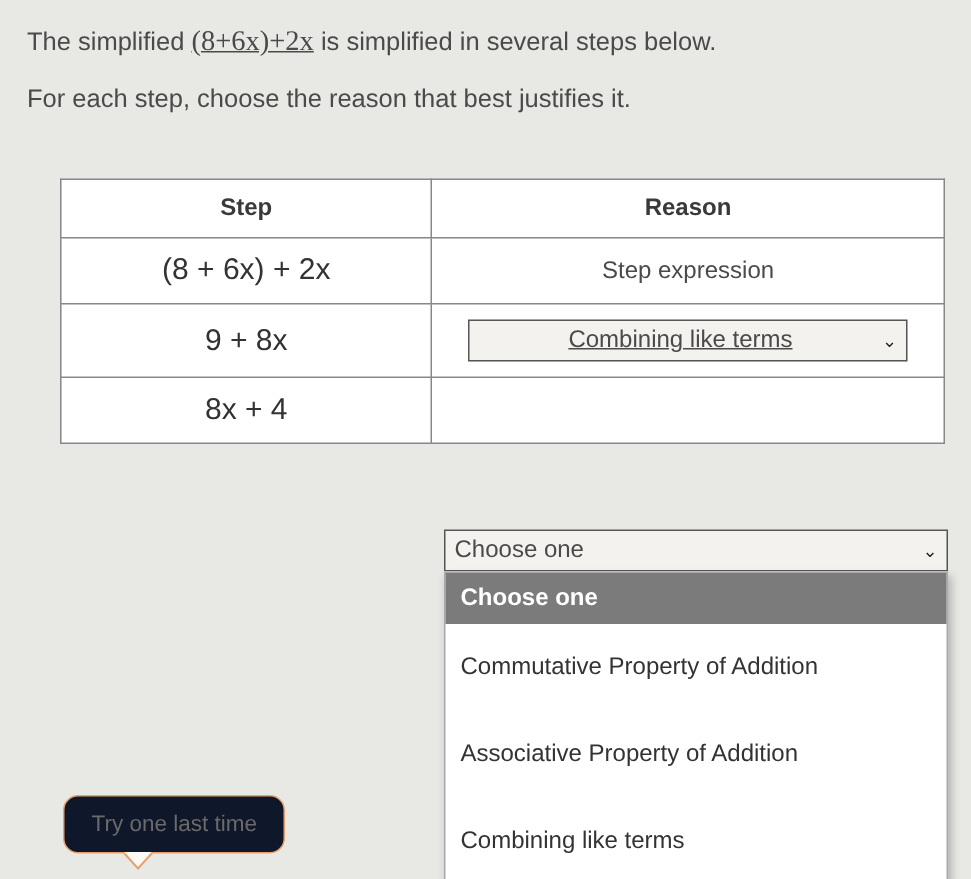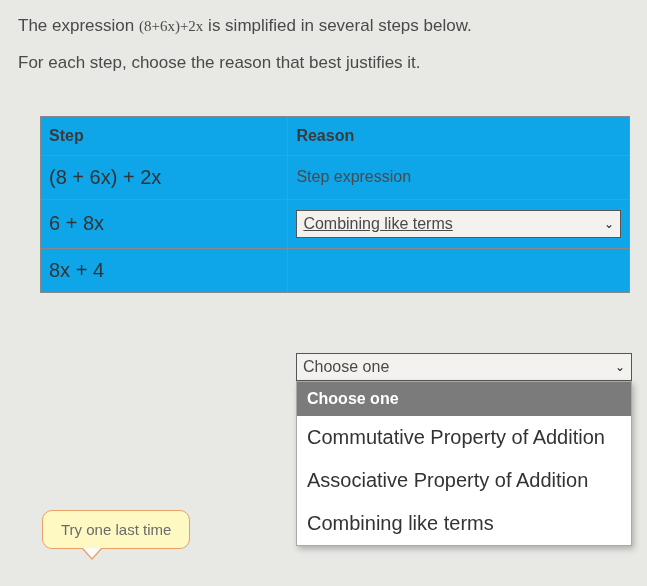--- a/index.html
+++ b/index.html
@@ -109,7 +109,7 @@
 <body>
 
 <div class="inst">
-  <span>The expression </span><span class="math">(8+6x)+2x</span><span> is simplified in several steps below.</span>
+  <span>The simplified </span><span class="math">(8+6x)+2x</span><span> is simplified in several steps below.</span>
 </div>
 <div class="inst">For each step, choose the reason that best justifies it.</div>
 

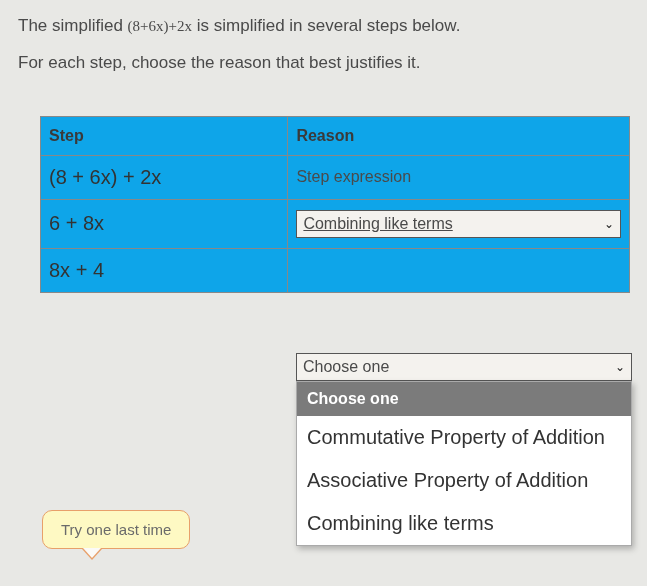--- a/index.html
+++ b/index.html
@@ -14,7 +14,7 @@
   position: relative;
 }
 .inst { font-size: 17px; line-height: 1.7; margin-bottom: 8px; }
-.inst .math { font-family: "Times New Roman", serif; font-size: 15px; }
+.inst .math { font-family: "Times New Roman", serif; font-size: 19px; text-decoration: underline; }
 .tbl { width: 590px; border-collapse: collapse; margin-top: 38px; margin-left: 22px; }
 .tbl td, .tbl th {
   border: 1px solid #888;

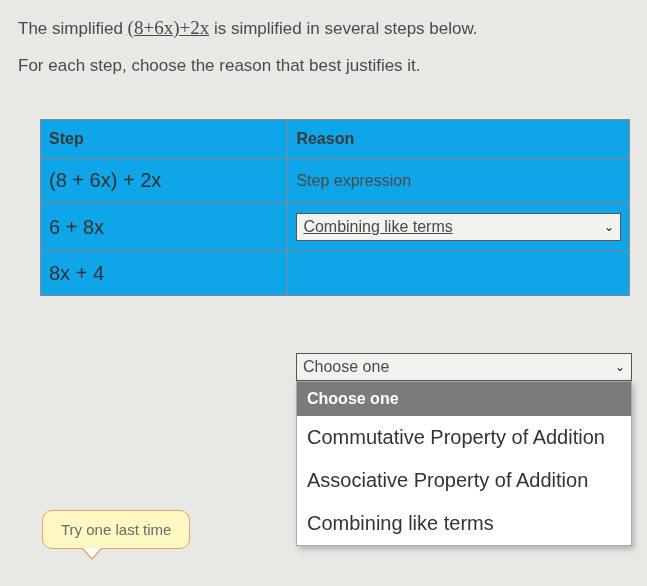--- a/index.html
+++ b/index.html
@@ -18,10 +18,10 @@
 .tbl { width: 590px; border-collapse: collapse; margin-top: 38px; margin-left: 22px; }
 .tbl td, .tbl th {
   border: 1px solid #888;
-  padding: 10px 8px;
-  text-align: left;
+  padding: 10px 24px;
+  text-align: center;
   vertical-align: middle;
-  background: #0ea5e9;
+  background: #ffffff;
 }
 .tbl th { font-weight: bold; font-size: 16px; color:#3a3a3a; }
 .math-cell { font-family: Liberation Sans, sans-serif; font-size: 20px; color:#333; }

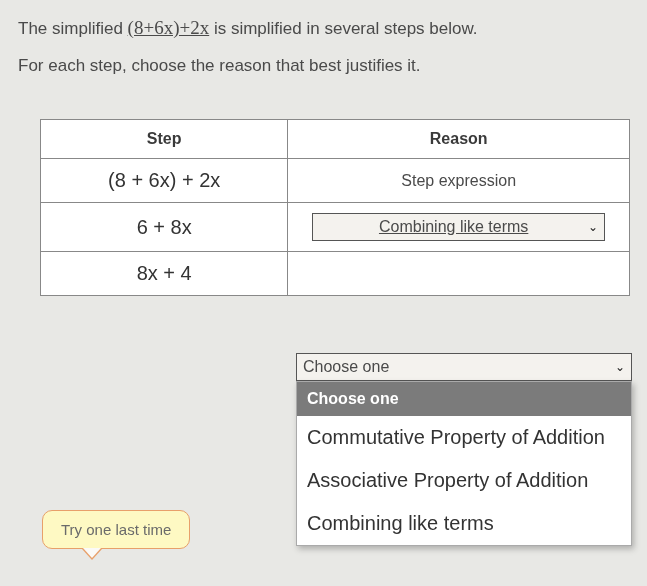--- a/index.html
+++ b/index.html
@@ -124,7 +124,7 @@
     <td>Step expression</td>
   </tr>
   <tr>
-    <td class="math-cell">6 + 8x</td>
+    <td class="math-cell">9 + 8x</td>
     <td>
       <div class="sel s2">
         <span class="txt">Combining like terms</span>

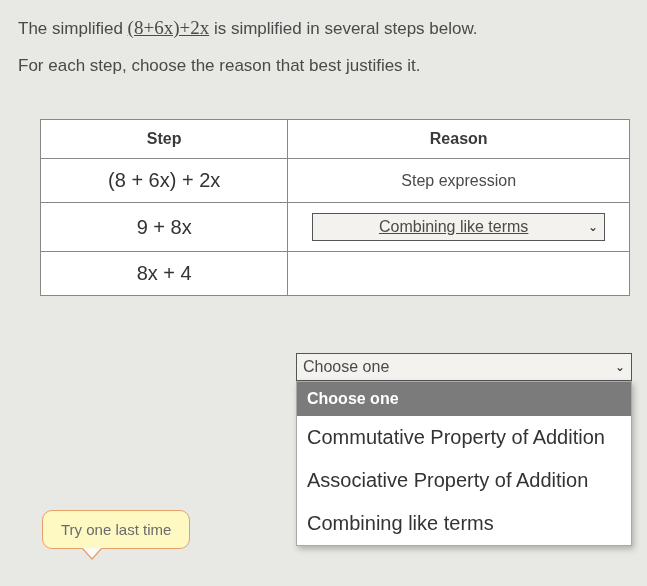--- a/index.html
+++ b/index.html
@@ -68,8 +68,8 @@
   font-size: 16px;
 }
 .ddlist .opt {
-  padding: 10px 10px;
-  font-size: 20px;
+  padding: 20px 10px;
+  font-size: 16px;
   color: #333;
   cursor: pointer;
 }

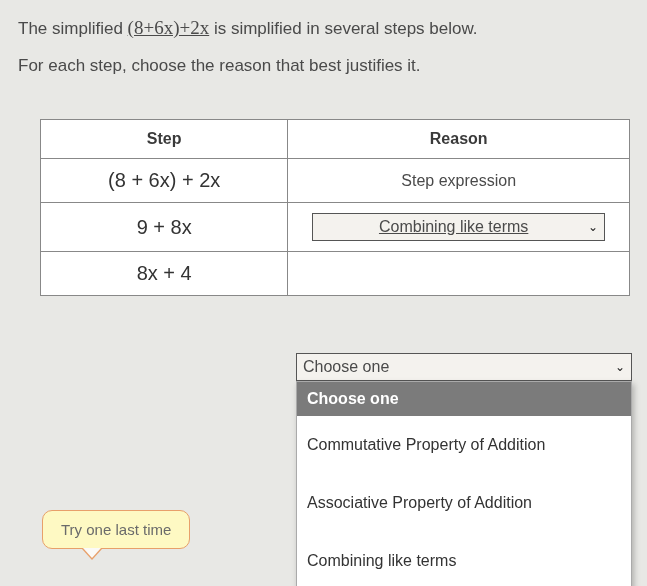--- a/index.html
+++ b/index.html
@@ -76,9 +76,9 @@
 .try {
   position: absolute;
   left: 42px;
-  top: 510px;
+  top: 530px;
   padding: 10px 18px;
-  background: #fef9c3;
+  background: #0f172a;
   color: #6a6a6a;
   font-size: 15px;
   border: 1px solid #e8a06a;

